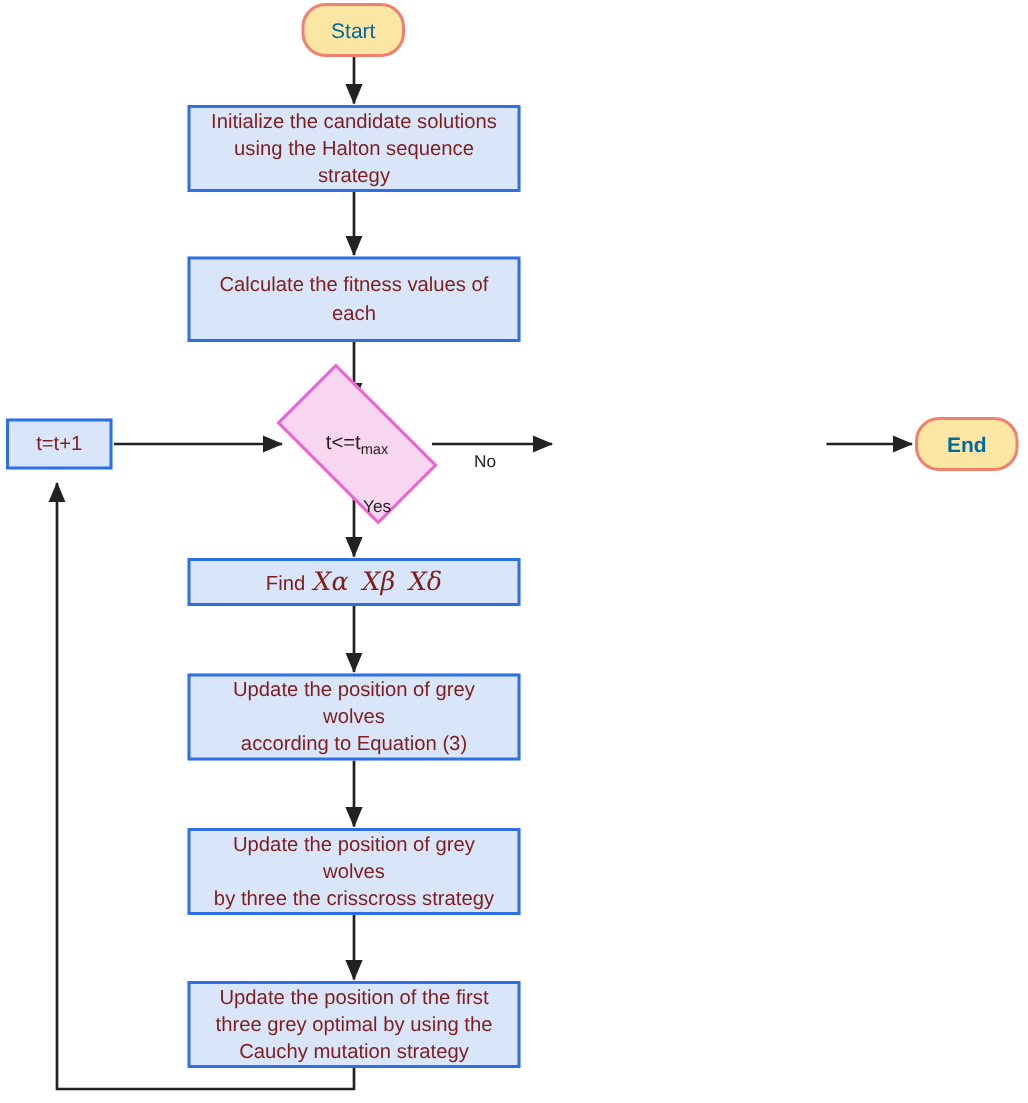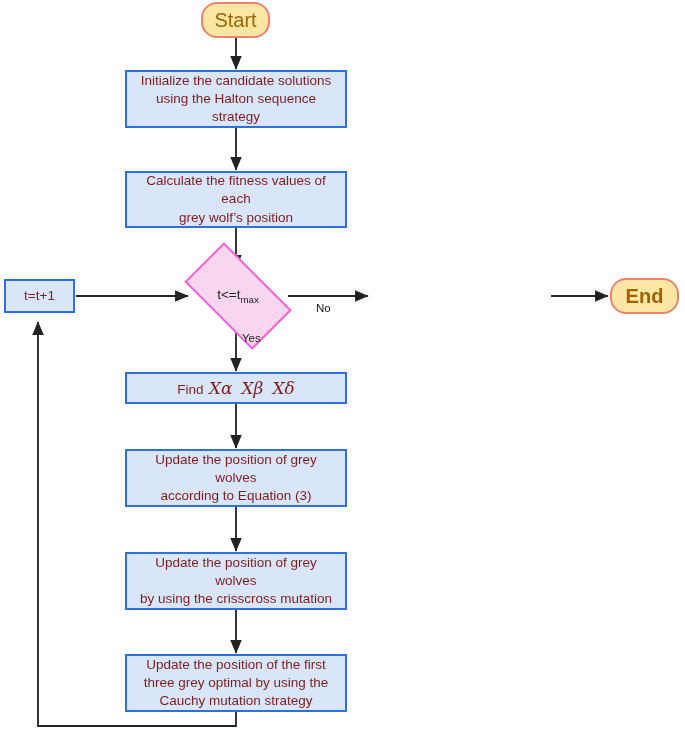--- a/index.html
+++ b/index.html
@@ -19,8 +19,8 @@
     background:#fce6a4;
     border:2.5px solid #f0816f;
     border-radius:16px;
-    font-size:20px;
-    color:#a16207;
+    font-size:14px;
+    color:#0369a1;
   }
   .process{
     background:#d9e6f9;

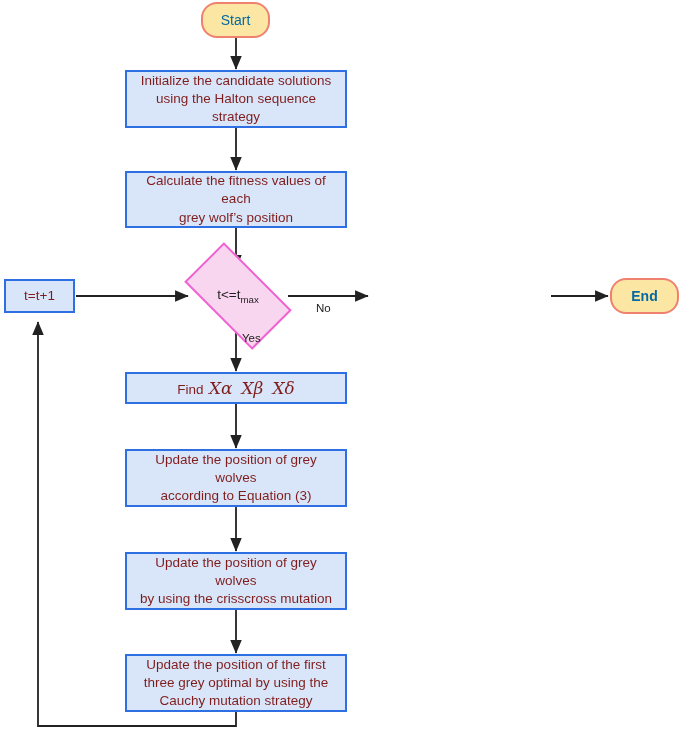--- a/index.html
+++ b/index.html
@@ -112,7 +112,6 @@
   <div class="node process" style="left:125px;top:171px;width:222px;height:57px;">
     <div>
       <span class="ln">Calculate the fitness values of each</span>
-      <span class="ln">grey wolf’s position</span>
     </div>
   </div>
 

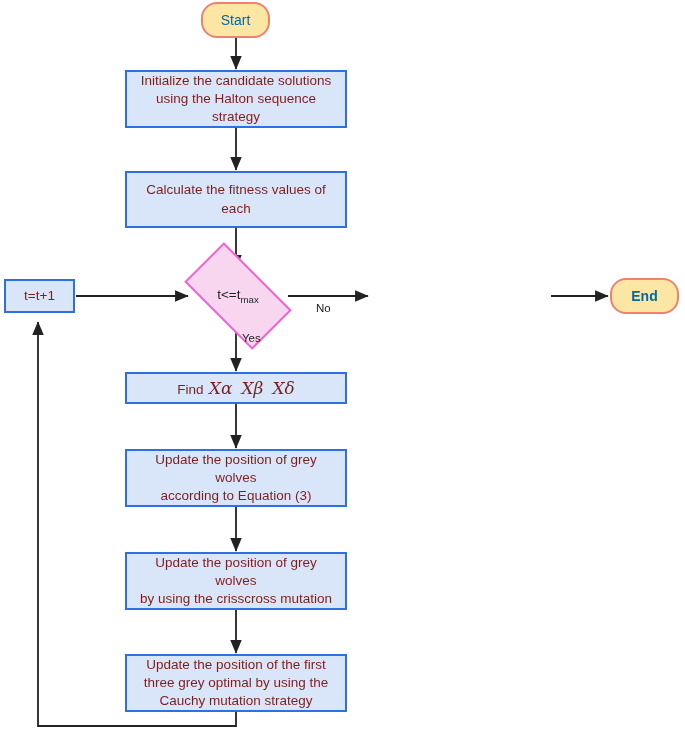--- a/index.html
+++ b/index.html
@@ -143,7 +143,7 @@
   <div class="node process" style="left:125px;top:552px;width:222px;height:58px;">
     <div>
       <span class="ln">Update the position of grey wolves</span>
-      <span class="ln">by using the crisscross mutation</span>
+      <span class="ln">by three the crisscross strategy</span>
     </div>
   </div>
 

